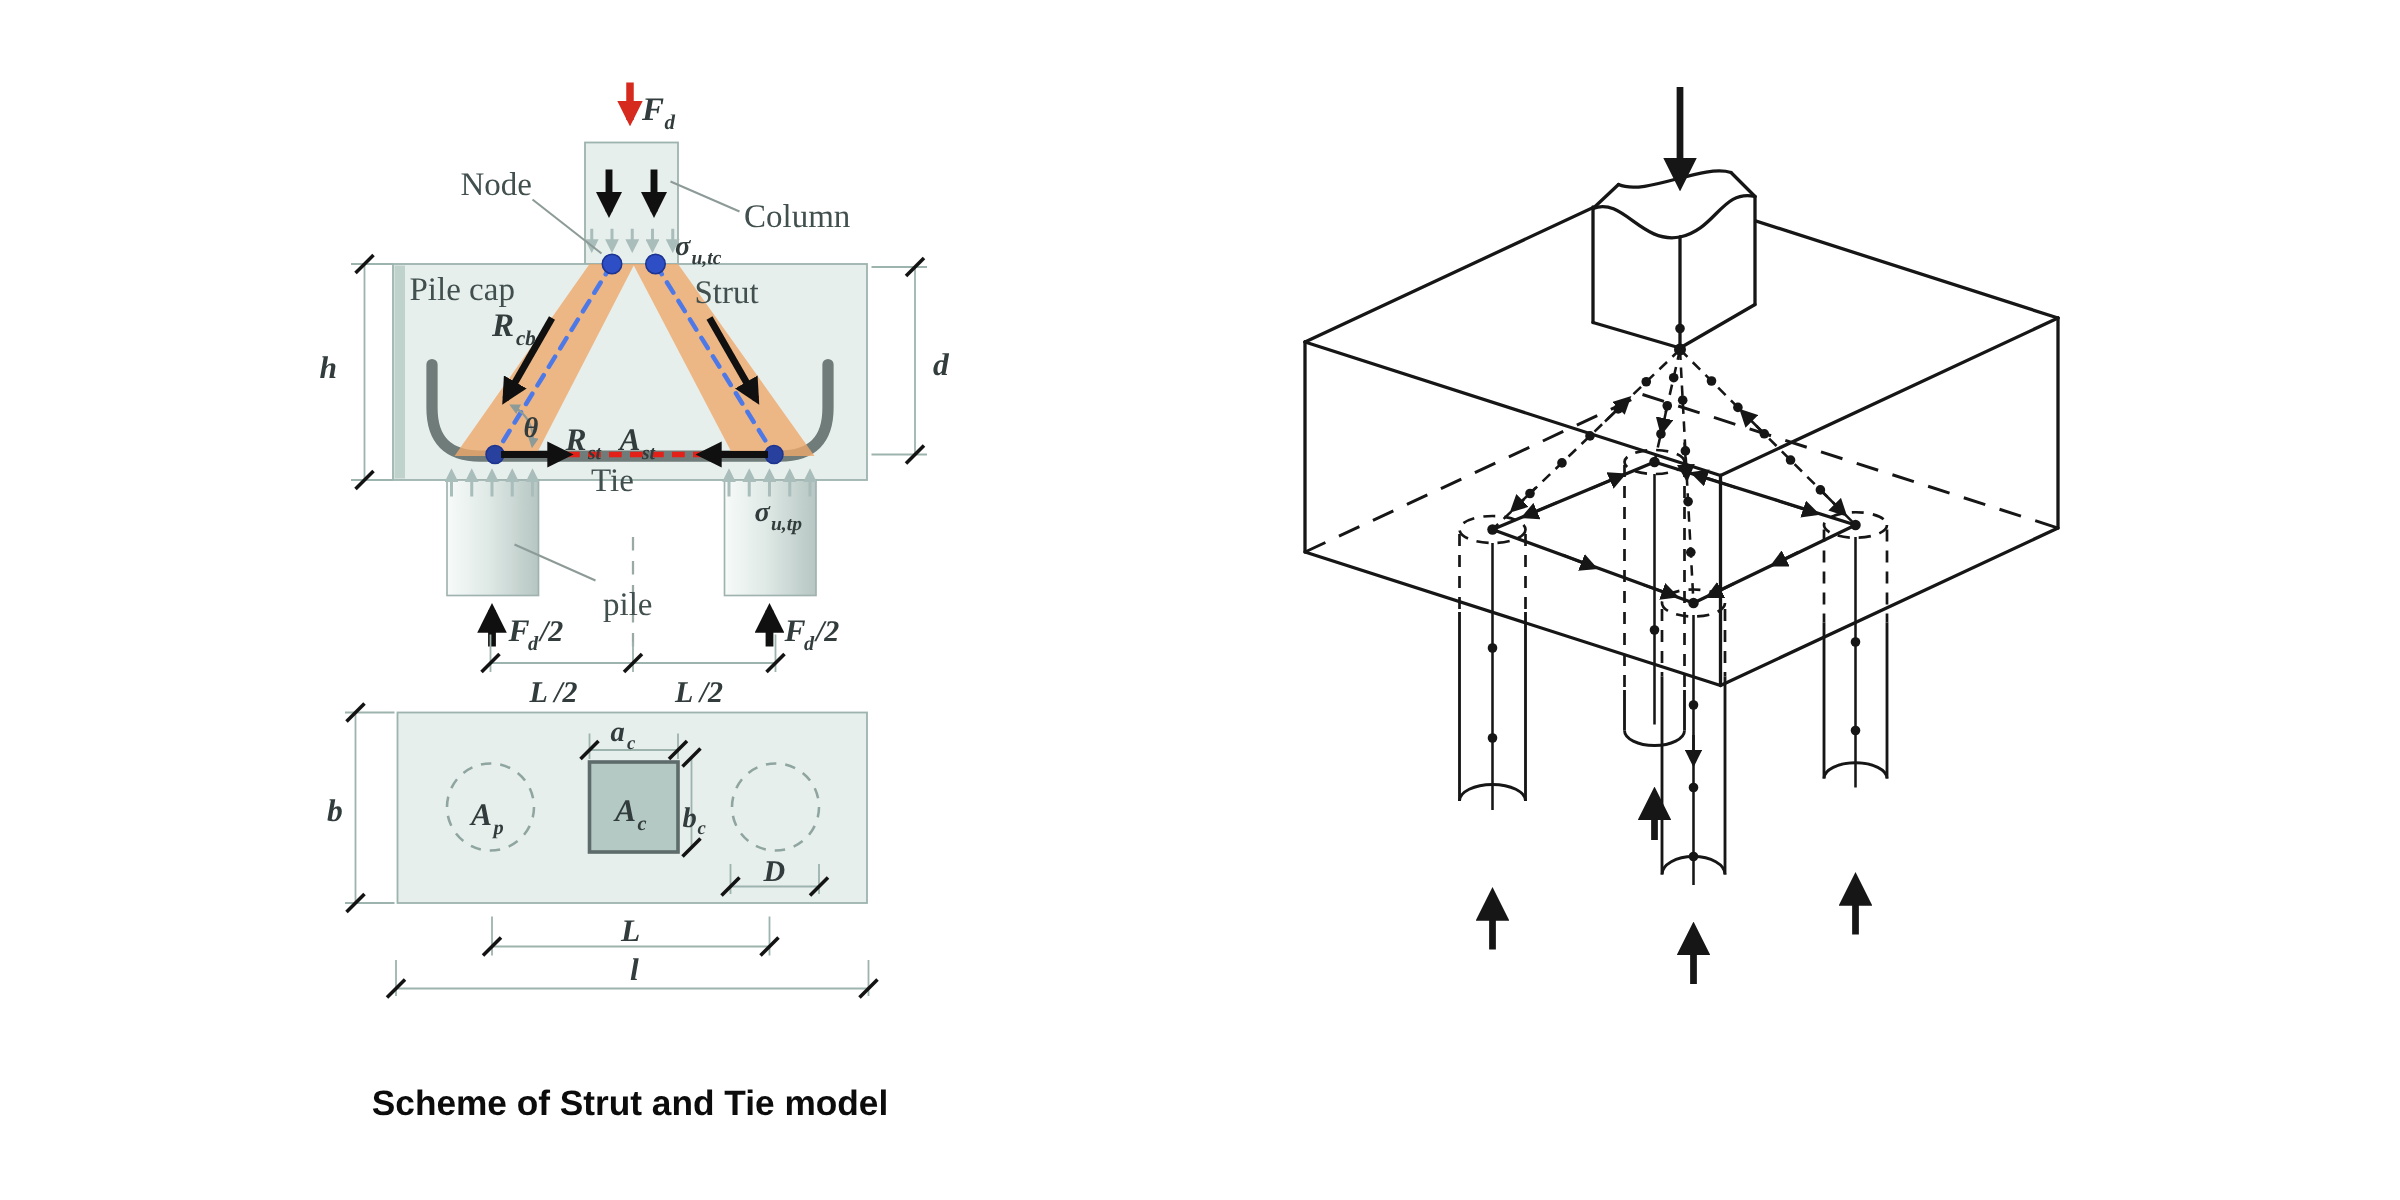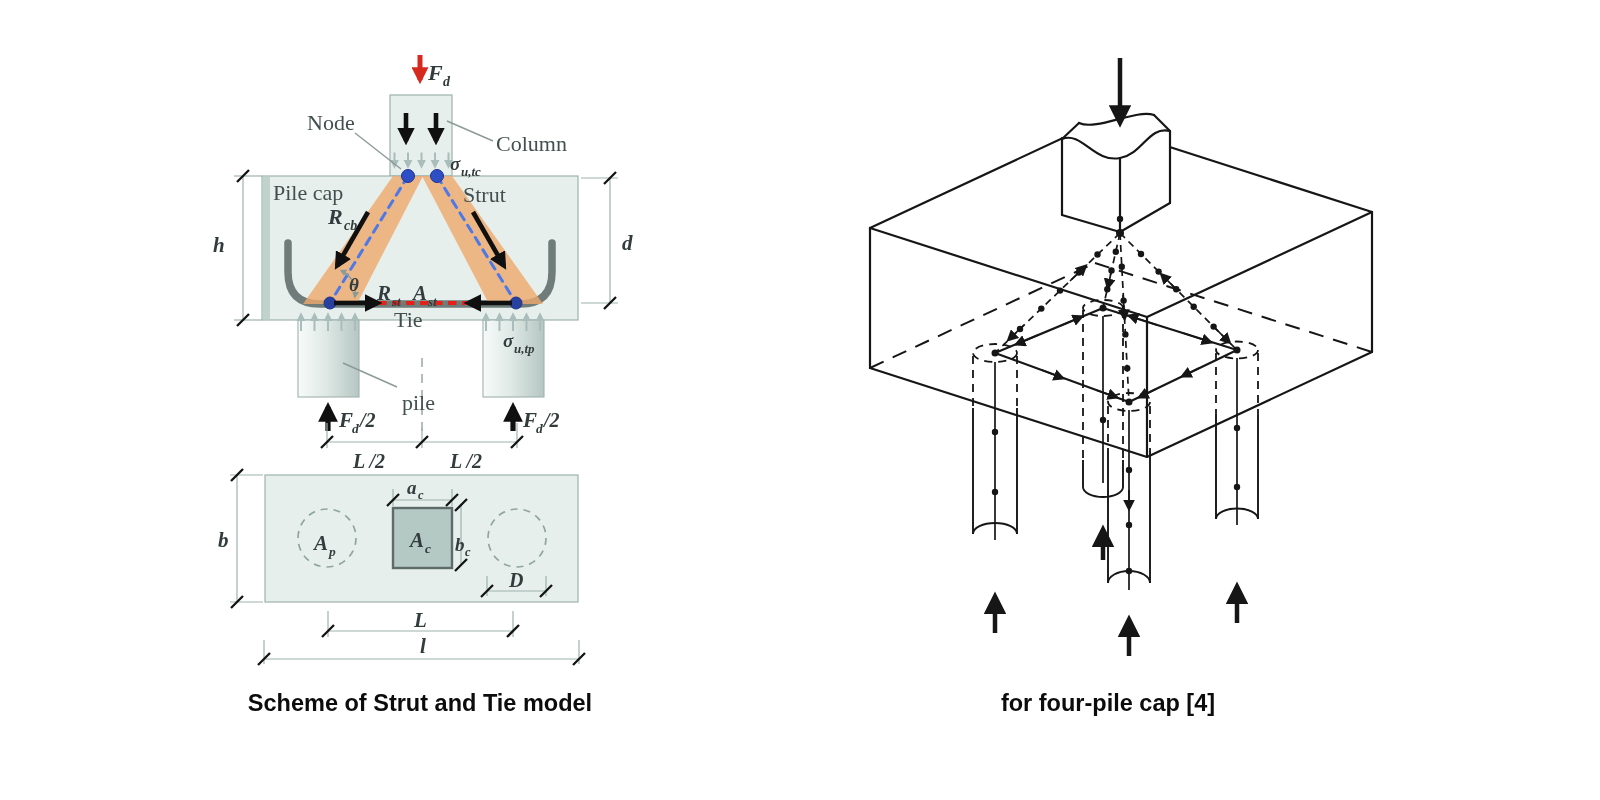--- a/index.html
+++ b/index.html
@@ -7,7 +7,7 @@
           font-family:"Liberation Sans",sans-serif;}
   svg{position:absolute;}
   .caption{position:absolute;text-align:center;font:700 23.5px "Liberation Sans",sans-serif;
-           color:#0c0c0c;line-height:34px;}
+           color:#0c0c0c;line-height:34px;margin-top:32px;}
   
   .ser{font:22px "Liberation Serif",serif;fill:#41504e;}
   .bi {font:italic 700 21px "Liberation Serif",serif;fill:#323c3c;}

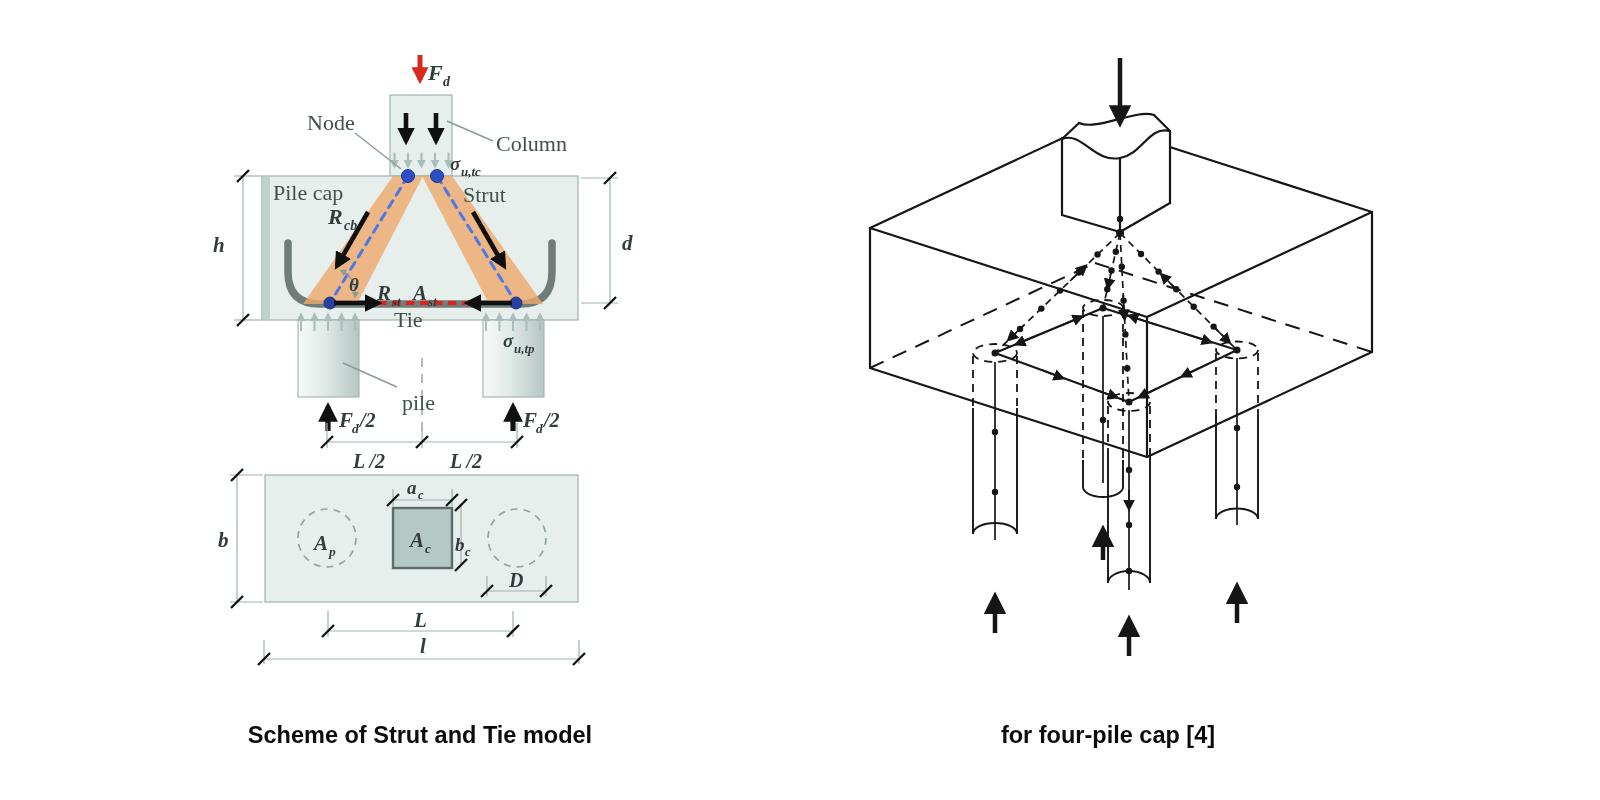--- a/index.html
+++ b/index.html
@@ -390,7 +390,6 @@
     <div>Scheme of Strut and Tie model</div>
   </div>
   <div class="caption" style="left:838px;top:686px;width:540px">
-    <div>for four-pile cap [4]</div>
   </div>
 
 </div>

